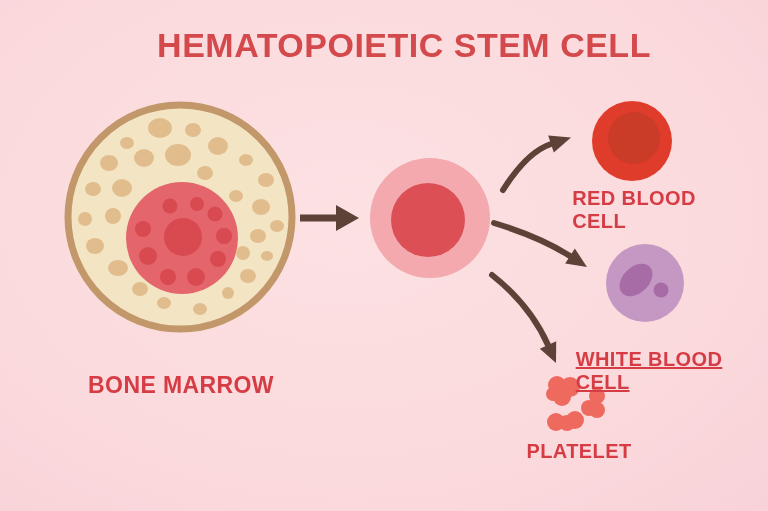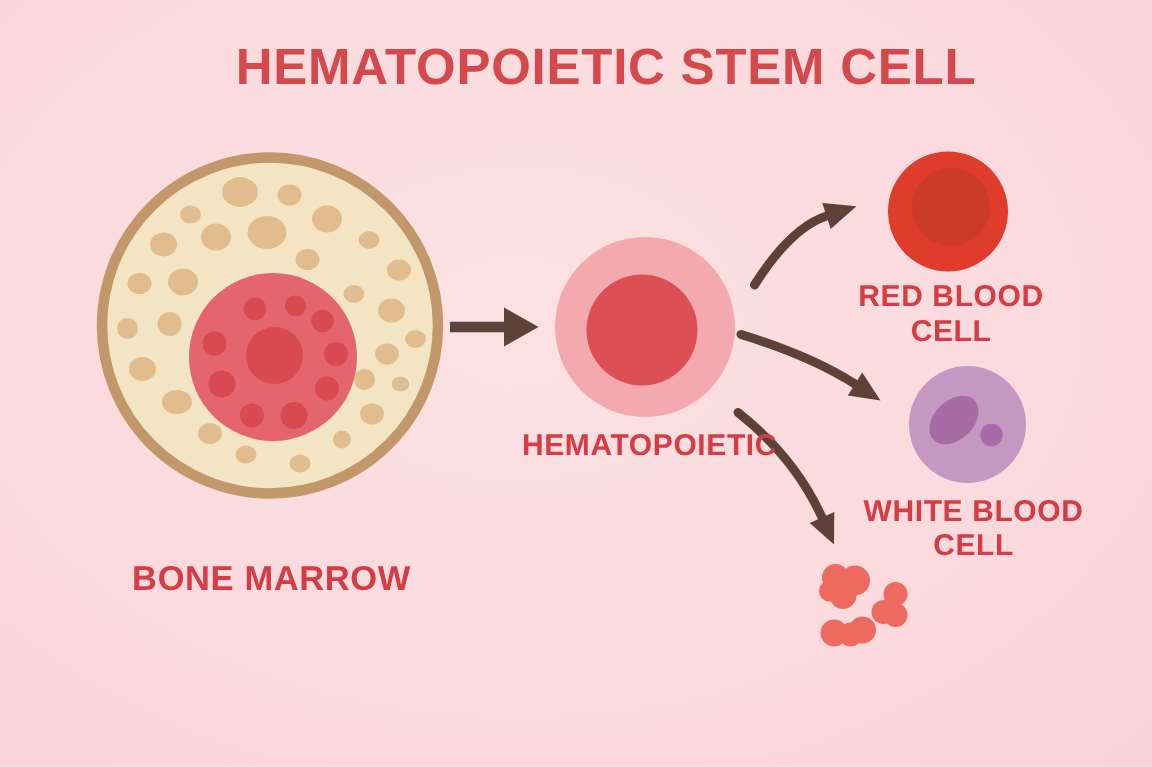--- a/index.html
+++ b/index.html
@@ -35,7 +35,6 @@
   .cell-label{
     position:absolute;
     transform:translateX(-50%);
-    text-align:center;
     color:var(--label-red);
     font-weight:bold;
     font-size:20px;

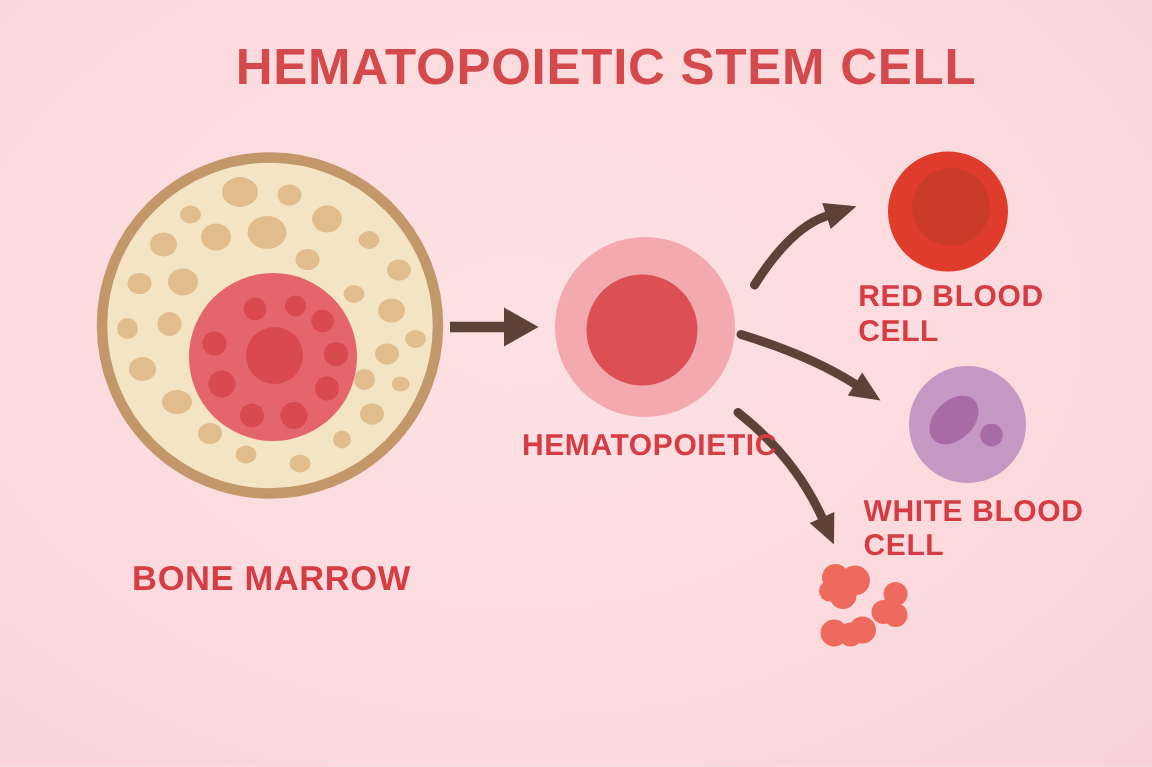--- a/index.html
+++ b/index.html
@@ -166,7 +166,6 @@
   </div>
 
   <div class="cell-label label-stem-cell">
-    <span>HEMATOPOIETIC</span>
   </div>
 
   <div class="cell-label label-rbc">

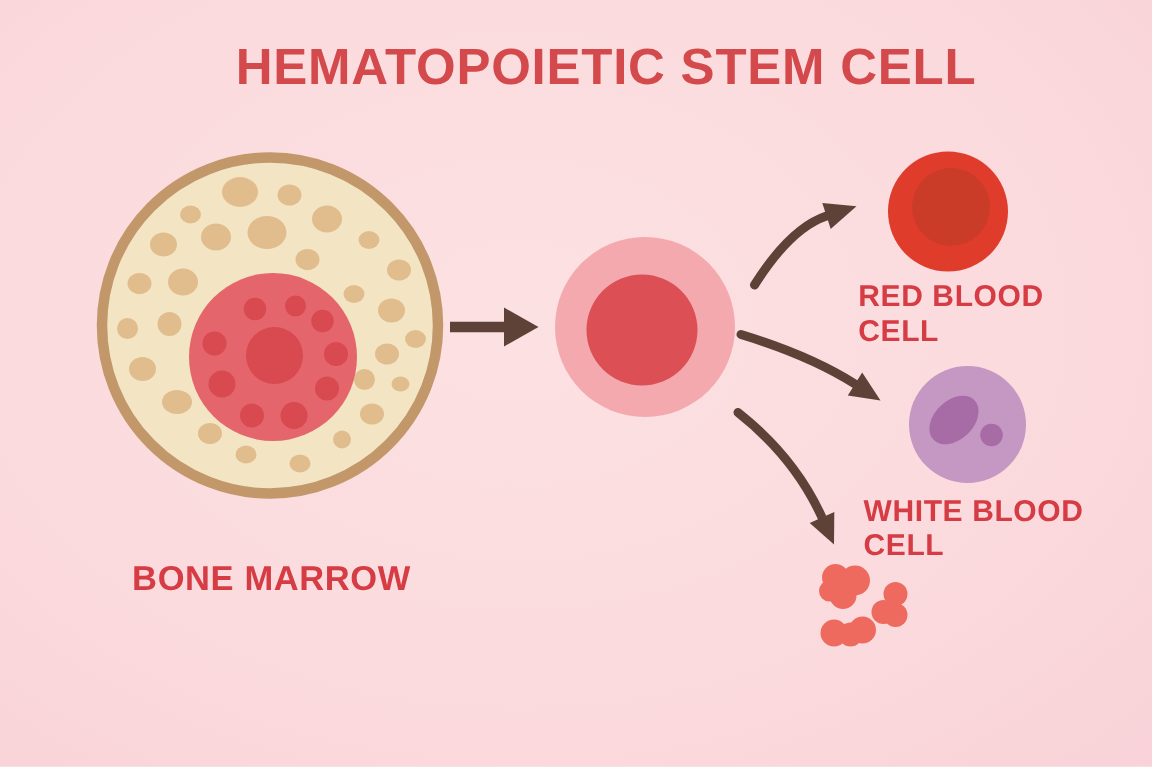--- a/index.html
+++ b/index.html
@@ -46,7 +46,7 @@
   .label-bone-marrow{left:181px;top:340px;font-size:23px;margin-top:32px;}
   .label-stem-cell{left:433px;top:286px;}
   .label-rbc{left:634px;top:187px;}
-  .label-wbc{left:649px;top:330px;}
+  .label-wbc{left:649px;top:348px;text-decoration:underline;}
   .label-platelet{left:579px;top:440px;}
 </style>
 </head>

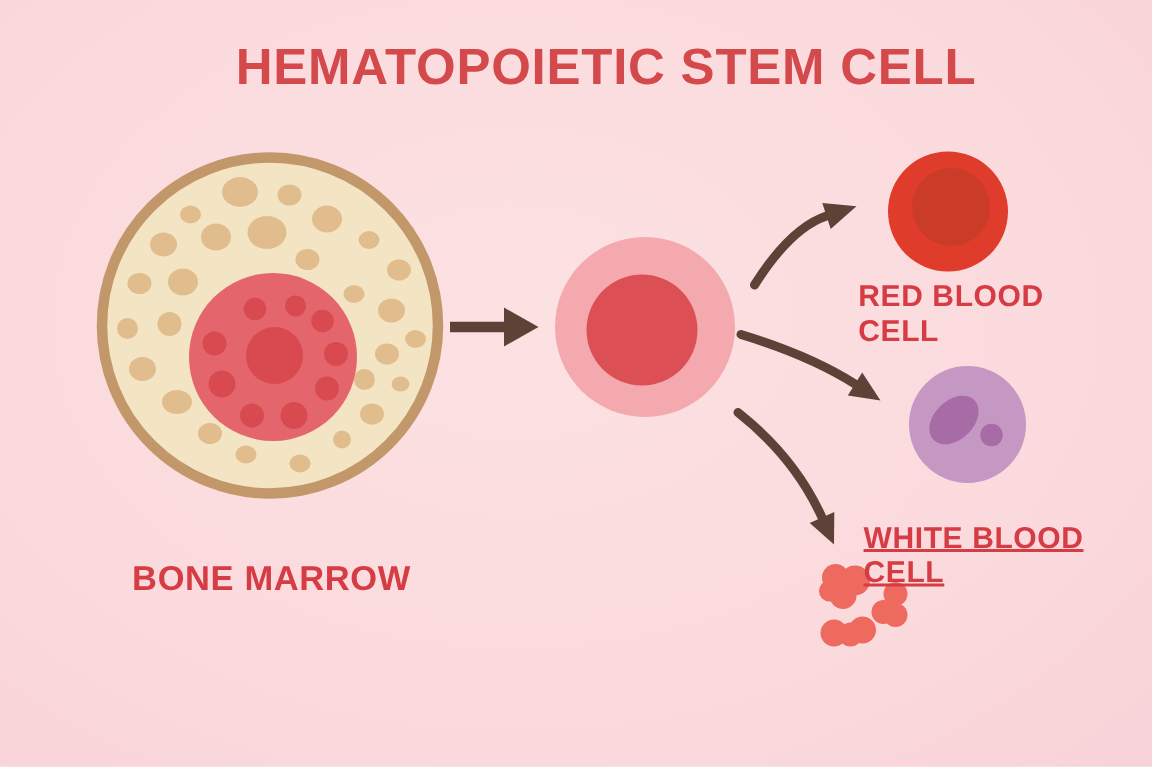--- a/index.html
+++ b/index.html
@@ -178,6 +178,9 @@
     <span>CELL</span>
   </div>
 
+  <div class="cell-label label-platelet">
+    <span>PLATELET</span>
+  </div>
 
 </div>
 

